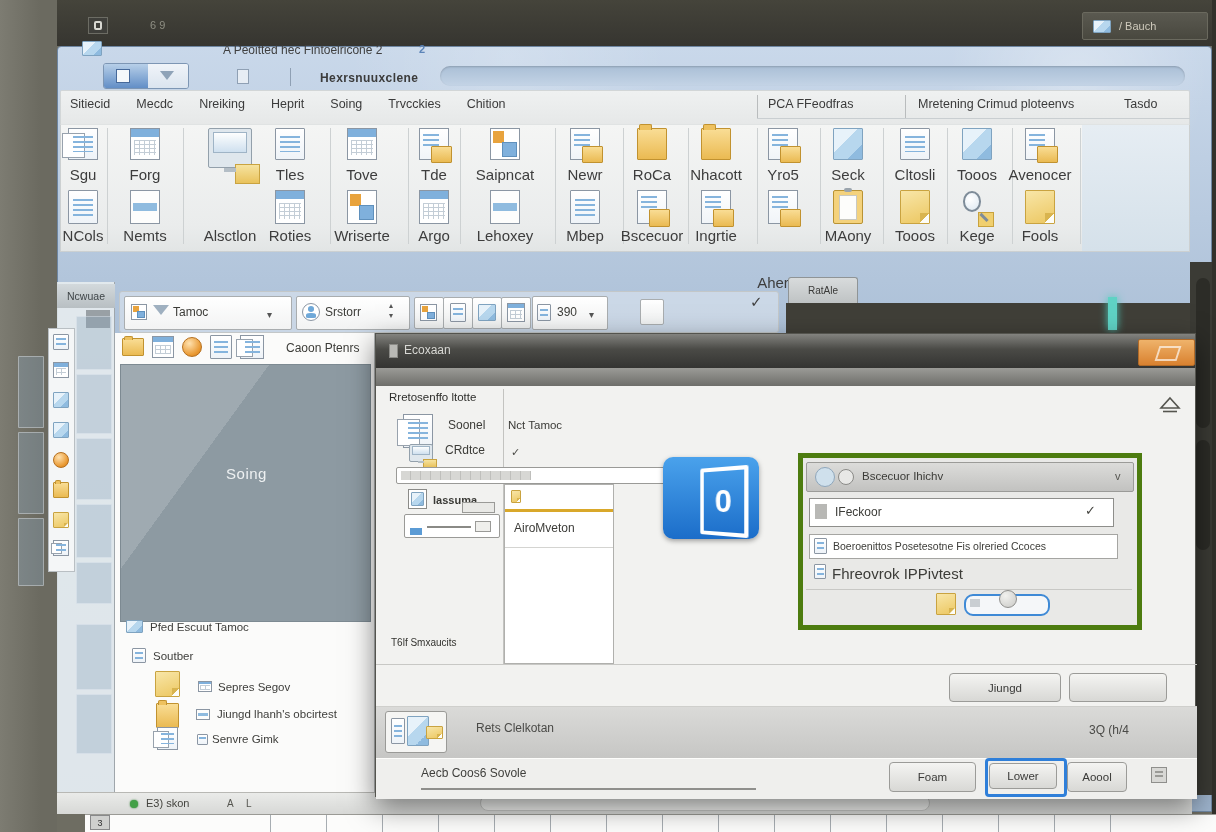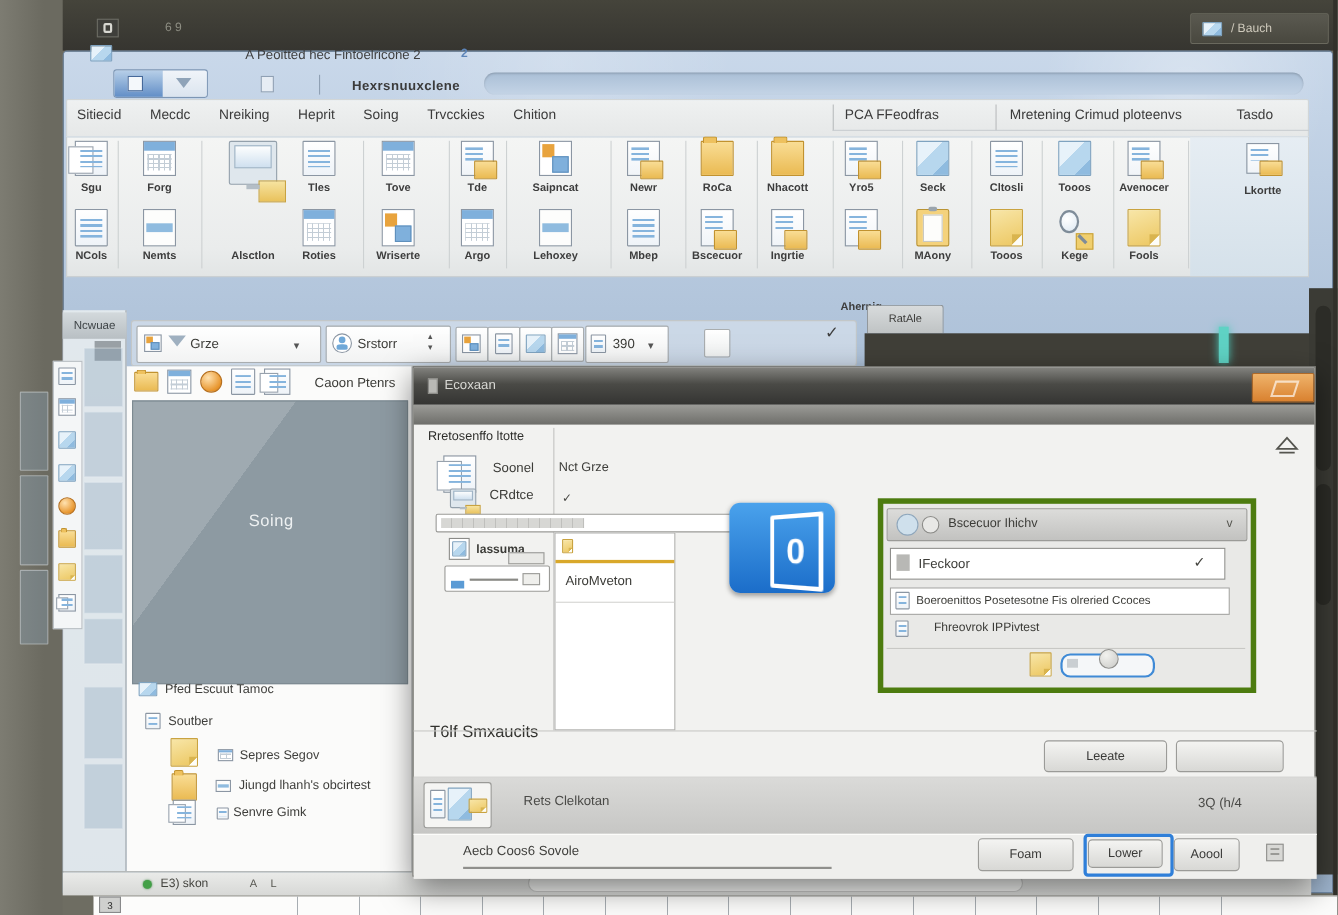--- a/index.html
+++ b/index.html
@@ -63,7 +63,7 @@
   #ribbon-body{left:60px;top:124px;width:1130px;height:128px;background:linear-gradient(#f4f5f4,#eaecec 80%,#e2e5e5);border:1px solid #ccd0d1;border-top:1px solid #e0e3e3;}
   .rib-div{position:absolute;top:128px;width:1px;height:116px;background:#cdd1d2;}
   .rib-btn{position:absolute;display:block;}
-  .rib-label{position:absolute;width:100%;text-align:center;font-size:10px;color:#3d3d3d;font-weight:bold;}
+  .rib-label{position:absolute;width:100%;text-align:center;font-size:15px;color:#3d3d3d;}
   #ribbon-corner{left:1082px;top:125px;width:107px;height:126px;background:linear-gradient(#e6edf3,#d5e1ea);}
   #toolbar-outer{left:119px;top:291px;width:660px;height:42px;border:1px solid #c3c7c8;border-radius:3px;background:rgba(255,255,255,.35);}
   .combo{position:absolute;background:linear-gradient(#ffffff,#f2f3f3);border:1px solid #a9adaf;border-radius:2px;}

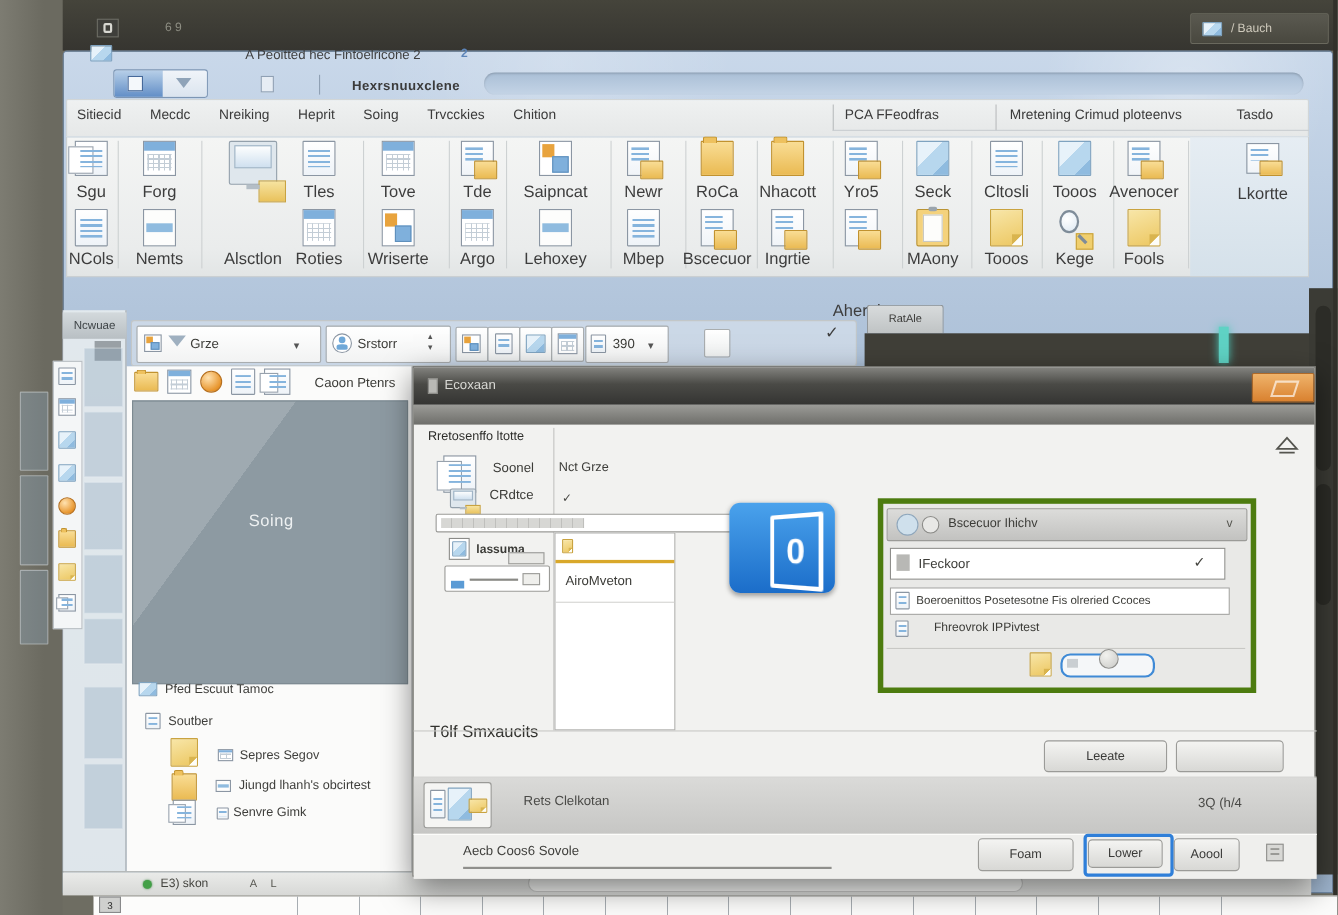--- a/index.html
+++ b/index.html
@@ -167,10 +167,6 @@
 
   <div class="abs" id="ribbon-body"></div>
   <div class="abs" id="ribbon-corner"></div>
-  <div class="abs rib-btn" style="left:1105px;top:126px;width:86px;height:60px;">
-    <div class="ic ic-pagefolder" style="left:28px;top:4px;width:30px;height:28px;"></div>
-    <div class="rib-label" style="top:42px;">Lkortte</div>
-  </div>
   <div id="ribbon-groups">
       <div class="rib-div" style="left: 107px;"></div>
       <div class="rib-div" style="left: 183px;"></div>

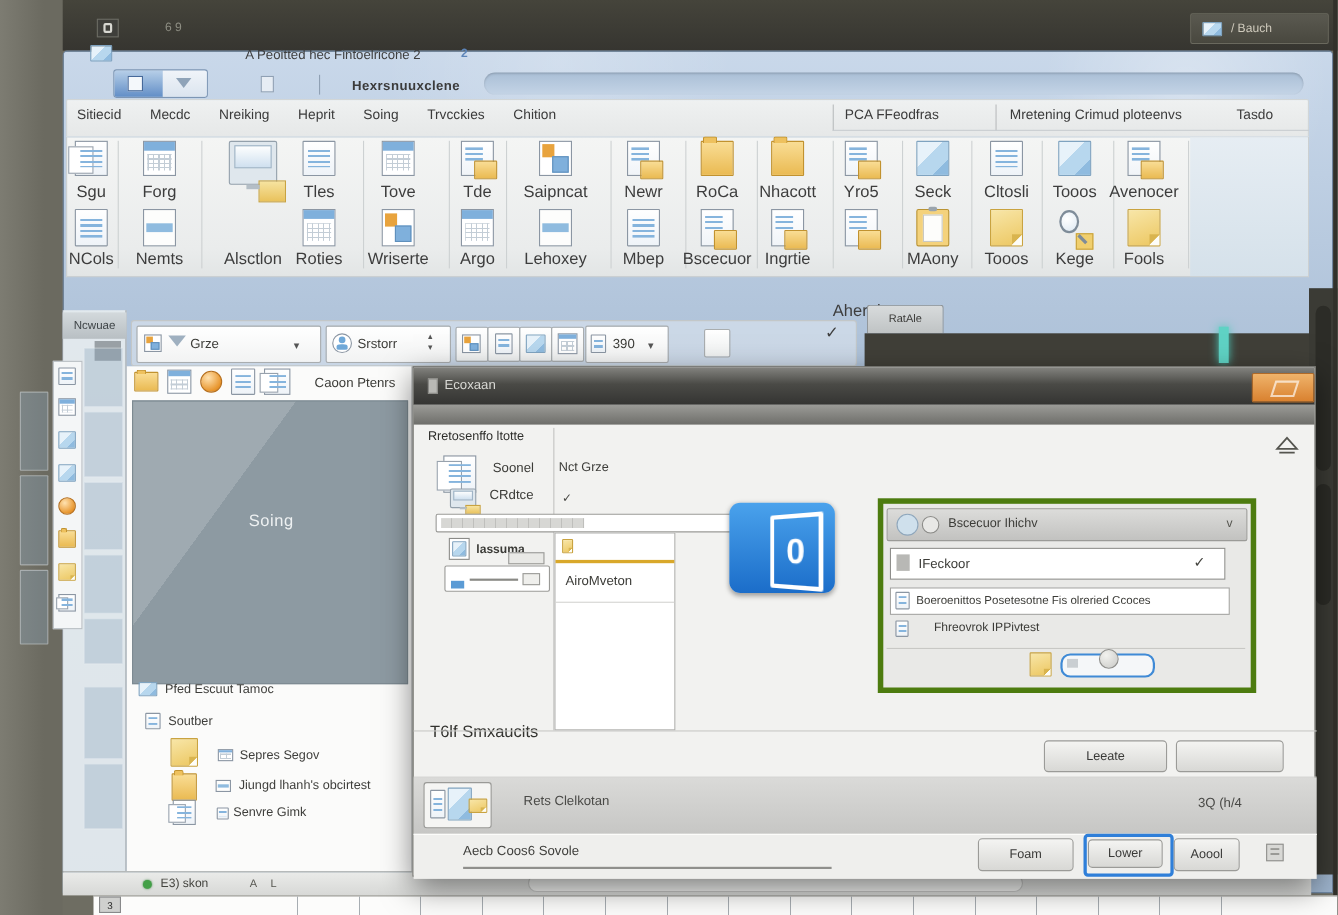--- a/index.html
+++ b/index.html
@@ -308,7 +308,7 @@
   <div class="combo" style="left:124px;top:296px;width:166px;height:32px;">
     <div class="ic ic-grid" style="left:6px;top:7px;width:16px;height:16px;"></div>
     <div class="abs" style="left:28px;top:8px;width:0;height:0;border-left:8px solid transparent;border-right:8px solid transparent;border-top:10px solid #9fb0c0;"></div>
-    <div class="txt small12" style="left:48px;top:8px;">Grze</div>
+    <div class="txt small12" style="left:48px;top:8px;">Tamoc</div>
     <div class="abs caret" style="left:142px;top:7px;"></div>
   </div>
   <div class="combo" style="left:296px;top:296px;width:112px;height:32px;">

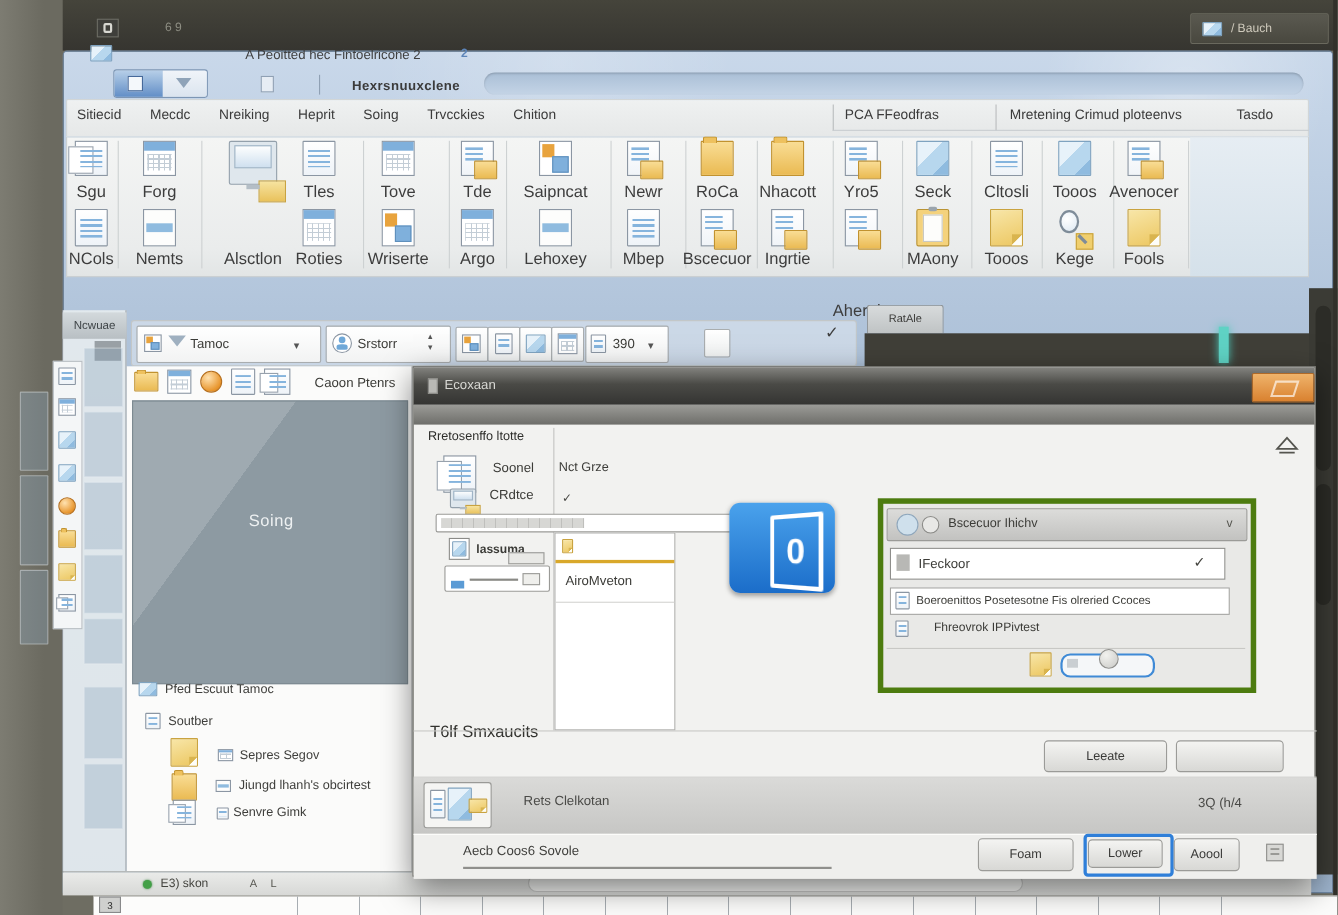--- a/index.html
+++ b/index.html
@@ -439,7 +439,7 @@
         <div class="mnote"></div>
       </div>
     <div class="abs" style="left:127px;top:55px;width:1px;height:275px;background:#c3c3c0;"></div>
-    <div class="txt" style="left:132px;top:85px;font-size:11.5px;">Nct Grze</div>
+    <div class="txt" style="left:132px;top:85px;font-size:11.5px;">Nct Tamoc</div>
     <div class="txt small11" style="left:135px;top:112px;color:#4a4a46;">✓</div>
 
     <div class="abs" style="left:20px;top:133px;width:292px;height:17px;background:#fff;border:1px solid #9a9a97;border-radius:2px;">

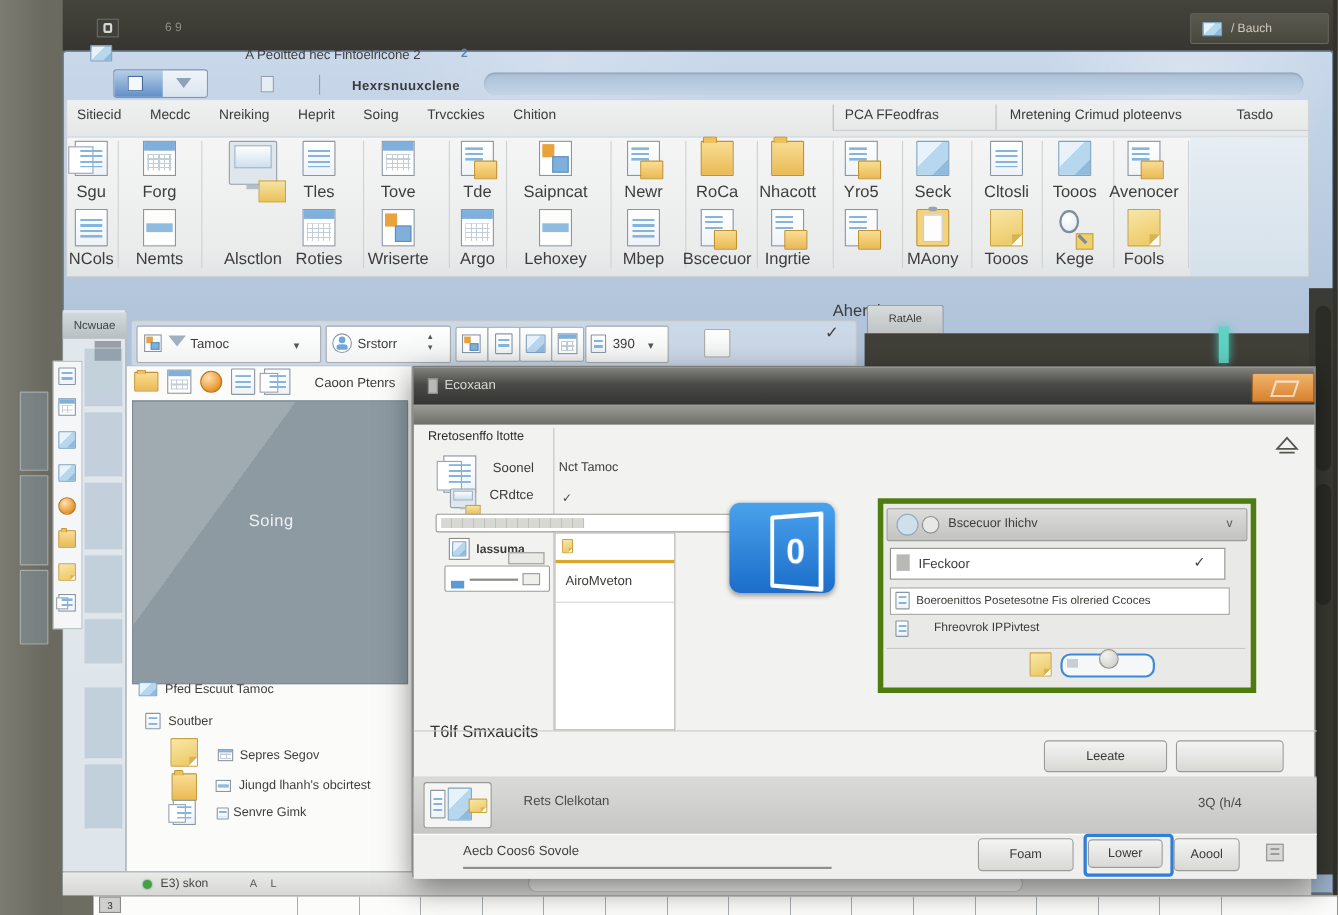--- a/index.html
+++ b/index.html
@@ -490,7 +490,7 @@
         <div class="txt" style="left:23px;top:5px;font-size:10.5px;">Boeroenittos Posetesotne Fis olreried Ccoces</div>
       </div>
       <div class="ic ic-page" style="left:11px;top:106px;width:12px;height:15px;"></div>
-      <div class="txt" style="left:46px;top:107px;font-size:11px;">Fhreovrok IPPivtest</div>
+      <div class="txt" style="left:29px;top:107px;font-size:15px;">Fhreovrok IPPivtest</div>
       <div class="hair" style="left:3px;top:131px;width:326px;height:1px;"></div>
       <div class="ic ic-note" style="left:133px;top:135px;width:20px;height:22px;"></div>
       <div id="rp-track">

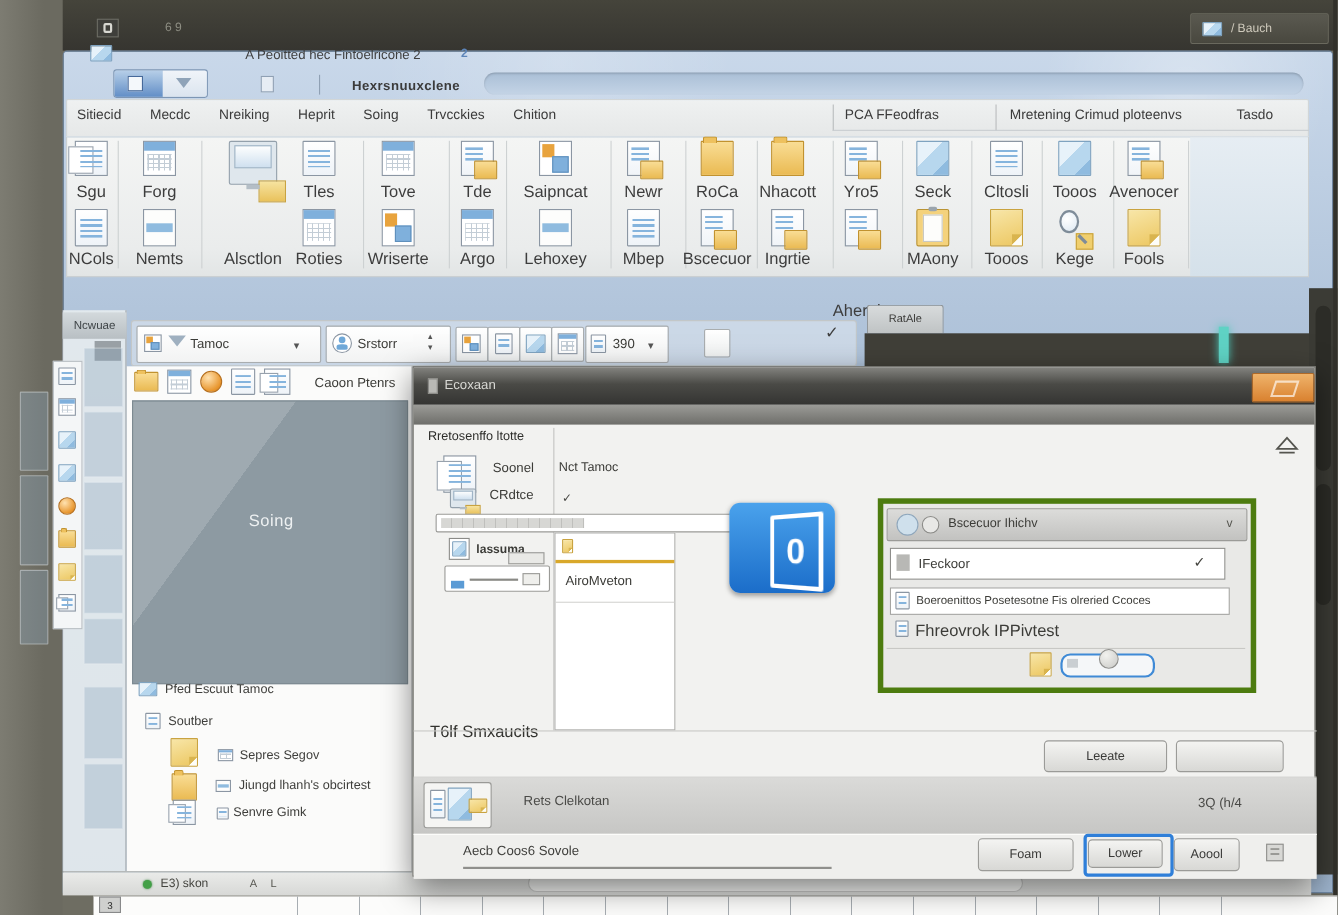--- a/index.html
+++ b/index.html
@@ -458,7 +458,7 @@
       <div class="abs" style="left:70px;top:6px;width:16px;height:11px;border:1px solid #9a9a97;background:#efefec;"></div>
     </div>
 
-    <div class="txt" style="left:15px;top:323px;font-size:15px;color:#33332f;">T6lf Smxaucits</div>
+    <div class="txt" style="left:15px;top:303px;font-size:10px;color:#33332f;">T6lf Smxaucits</div>
 
     <div class="abs" style="left:128px;top:150px;width:110px;height:180px;background:#fff;border:1px solid #b0b0ad;">
       <div class="ic ic-note" style="left:6px;top:5px;width:10px;height:13px;"></div>

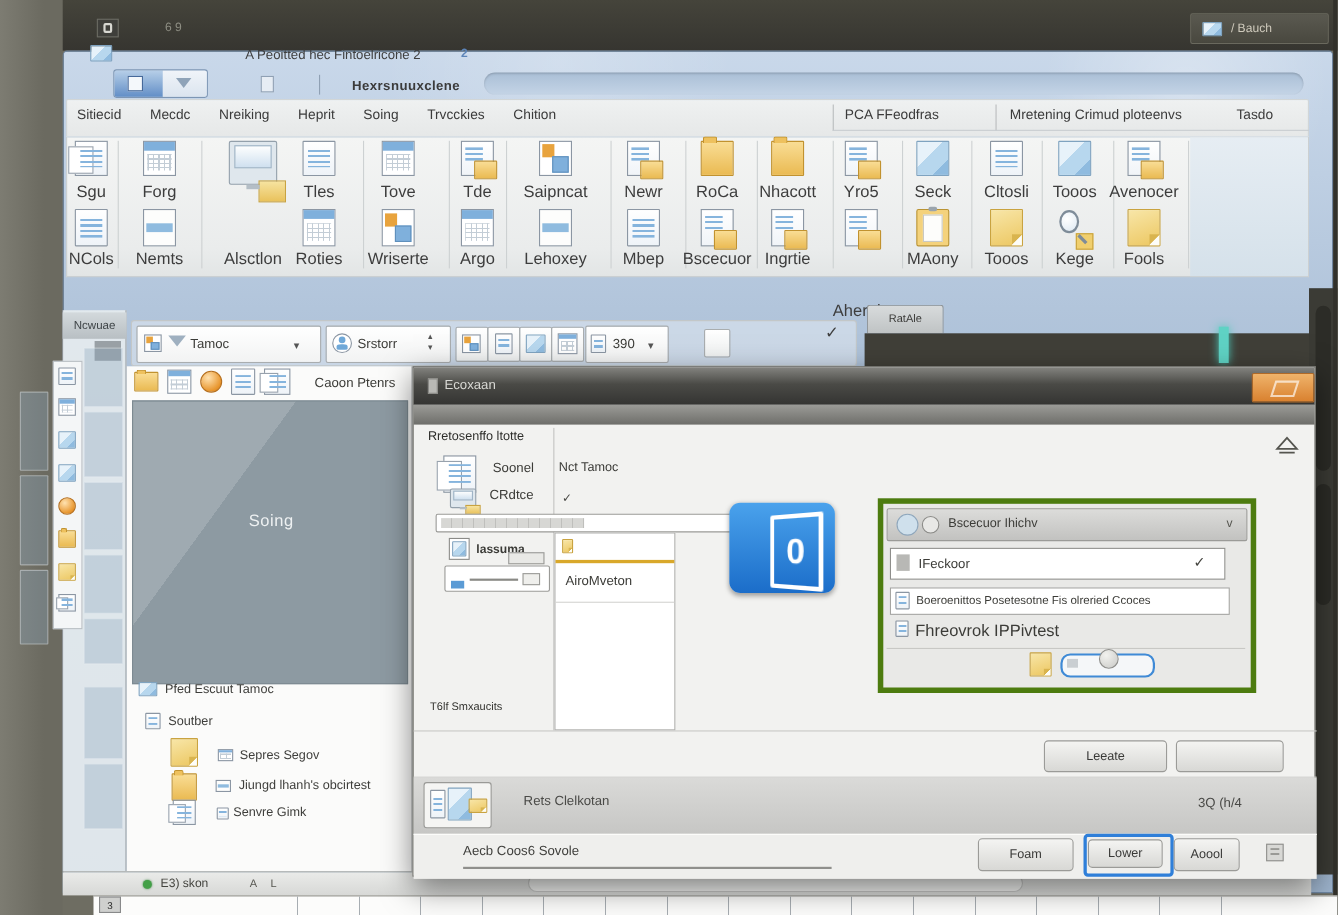--- a/index.html
+++ b/index.html
@@ -505,7 +505,7 @@
     </svg>
 
     <div class="hair" style="left:0;top:330px;width:821px;height:1px;"></div>
-    <div class="dlg-btn" style="left:573px;top:339px;width:110px;height:27px;">Leeate</div>
+    <div class="dlg-btn" style="left:573px;top:339px;width:110px;height:27px;">Jiungd</div>
     <div class="dlg-btn" style="left:693px;top:339px;width:96px;height:27px;"></div>
 
     <div id="dlg-band">

